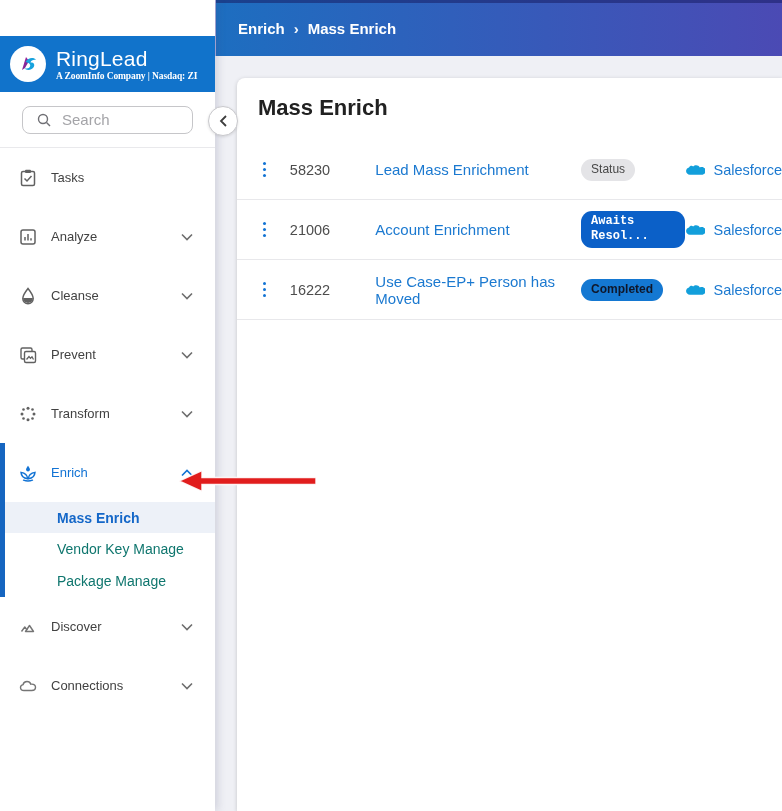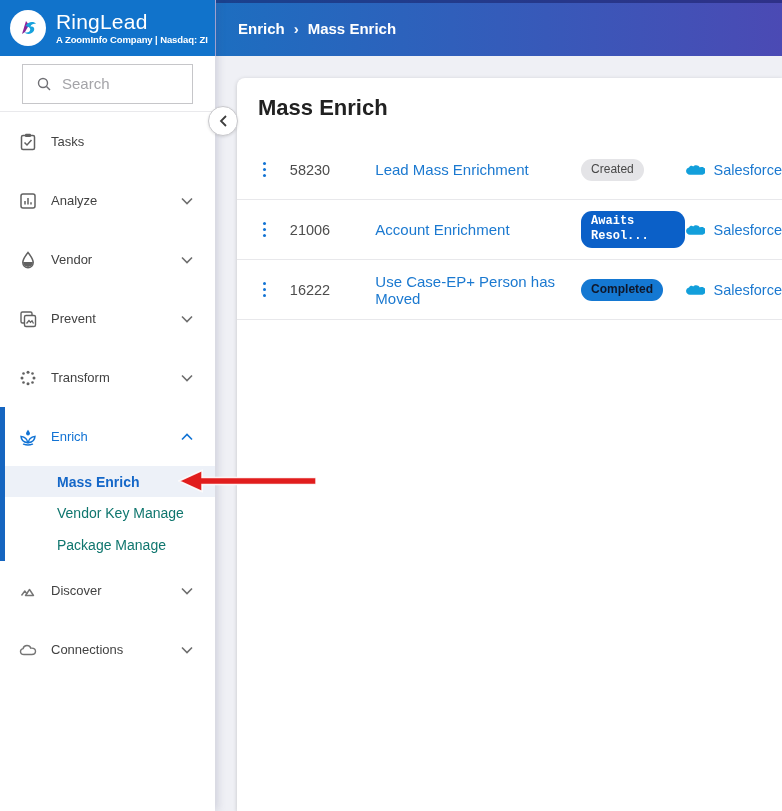--- a/index.html
+++ b/index.html
@@ -10,7 +10,7 @@
   
   .sidebar { position:absolute; left:0; top:0; width:215px; height:811px; background:#ffffff;
              box-shadow:3px 0 8px rgba(80,80,110,0.18); z-index:10; }
-  .sidebar-header { height:56px; background:#1173cb; display:flex; align-items:center; padding:0 10px; }
+  .sidebar-header { height:56px; background:#1173cb; display:flex; align-items:center; padding:0 10px;margin-top:36px; }
   .logo-circle { width:36px; height:36px; border-radius:50%; background:#ffffff; display:flex;
                  align-items:center; justify-content:center; flex:0 0 36px; }
   .brand-text { margin-left:10px; color:#ffffff; }

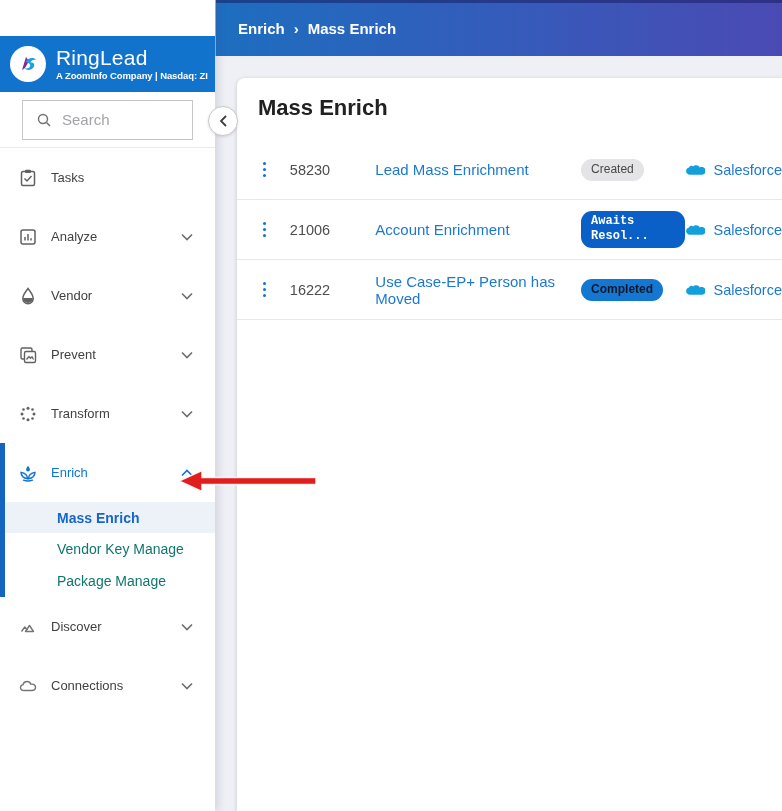--- a/index.html
+++ b/index.html
@@ -15,7 +15,7 @@
                  align-items:center; justify-content:center; flex:0 0 36px; }
   .brand-text { margin-left:10px; color:#ffffff; }
   .brand-name { font-size:21px; font-weight:500; line-height:22px; letter-spacing:0.2px; }
-  .brand-tagline { font-size:9.5px; font-weight:bold; letter-spacing:-0.1px; margin-top:1px; white-space:nowrap; }
+  .brand-tagline { font-size:9.5px; font-weight:bold; letter-spacing:-0.1px; margin-top:1px; white-space:nowrap;font-family:Liberation Serif, serif; }
 
   .search-wrap { height:56px; display:flex; align-items:center; justify-content:center;
                  border-bottom:1px solid #e9e9ec; }

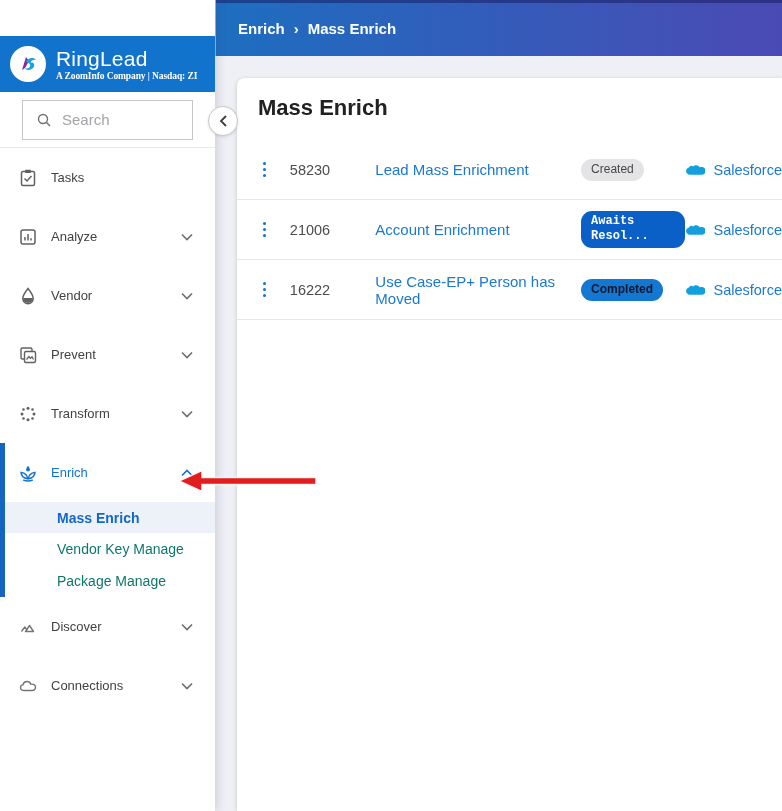--- a/index.html
+++ b/index.html
@@ -19,7 +19,7 @@
 
   .search-wrap { height:56px; display:flex; align-items:center; justify-content:center;
                  border-bottom:1px solid #e9e9ec; }
-  .search-box { width:171px; height:40px; border:1px solid #c6c6c9; border-radius:0;
+  .search-box { width:171px; height:28px; border:1px solid #c6c6c9; border-radius:8px;
                 display:flex; align-items:center; padding:0 8px 0 14px; background:#fff; }
   .search-box input { border:none; outline:none; width:100%; margin-left:11px; font-size:15px;
                       color:#424242; font-family:inherit; background:transparent; }

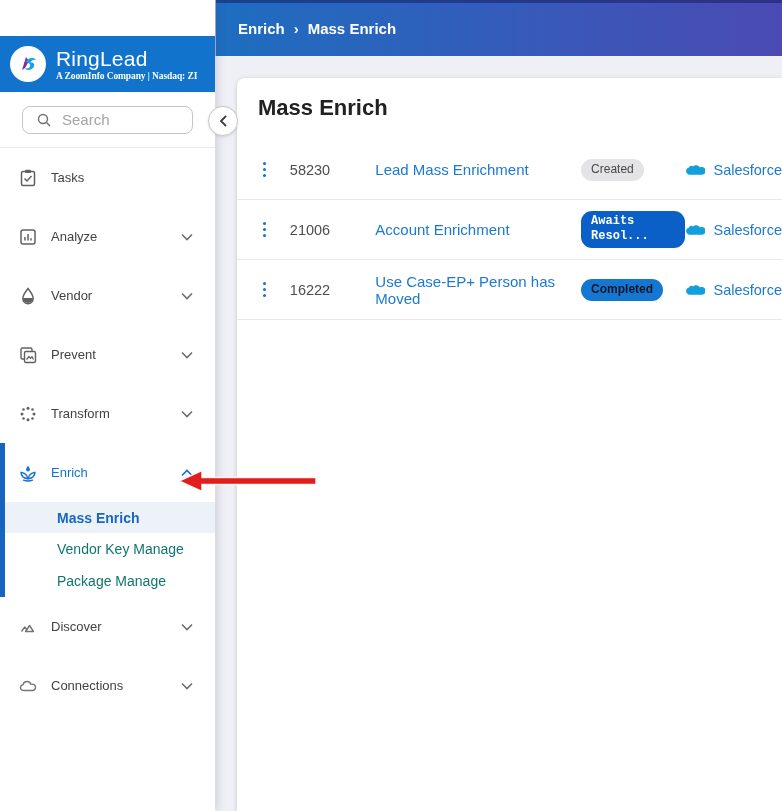--- a/index.html
+++ b/index.html
@@ -282,7 +282,7 @@
             </div>
           <div class="col-id">58230</div>
           <div class="col-name"><span class="name-link">Lead Mass Enrichment</span></div>
-          <div class="col-status"><span class="badge created">Created</span></div>
+          <div class="col-status"><span class="badge created">Status</span></div>
           <div class="col-conn">
             <span style="display:flex;">
               <svg width="20" height="14" viewBox="0 0 34 22">

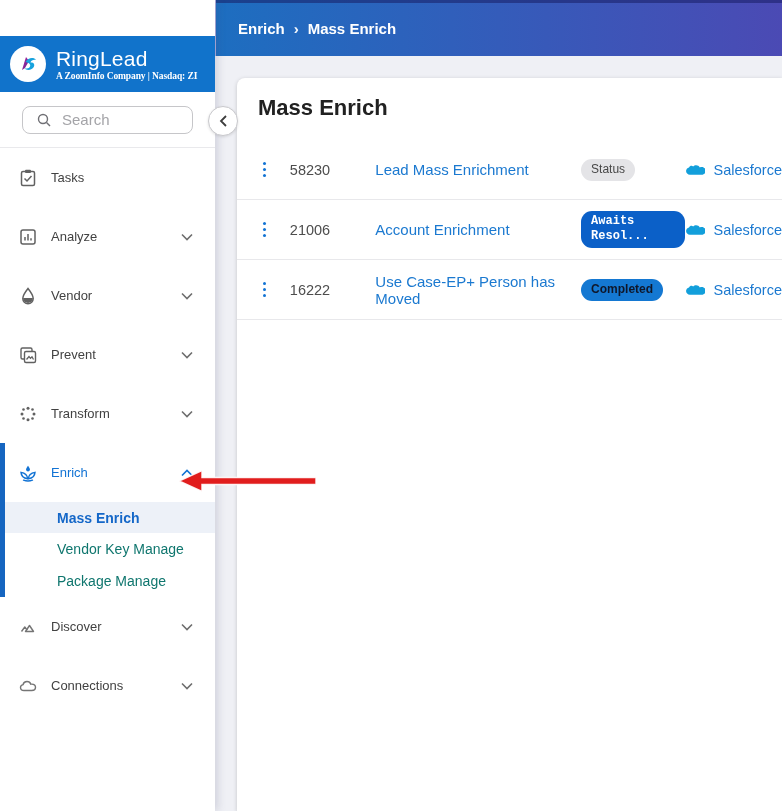--- a/index.html
+++ b/index.html
@@ -156,7 +156,7 @@
               <path d="M5.1 12 A4.9 4.9 0 0 0 14.9 12 Z" fill="#616161"></path>
             </svg>
         </span>
-        <span class="nav-label">Vendor</span>
+        <span class="nav-label">Cleanse</span>
         <span class="chev"><svg width="12" height="8" viewBox="0 0 12 8">
               <polyline points="1,1.5 6,6.5 11,1.5" fill="none" stroke="#6e6e6e" stroke-width="1.6"></polyline>
             </svg></span>

